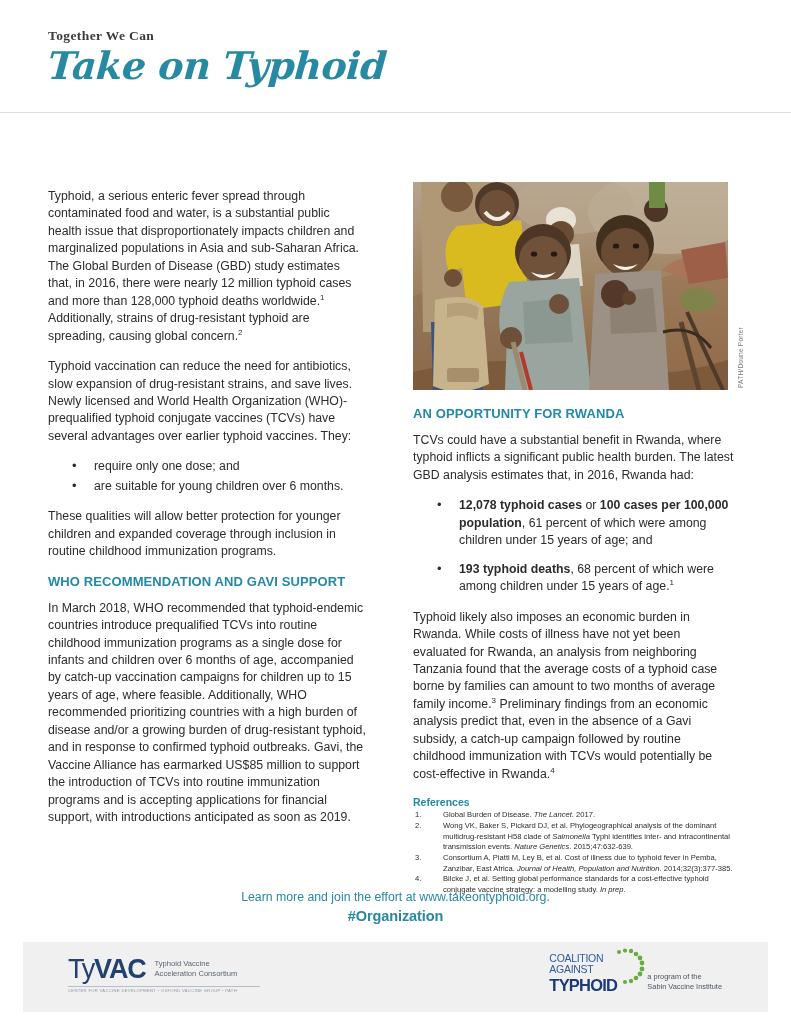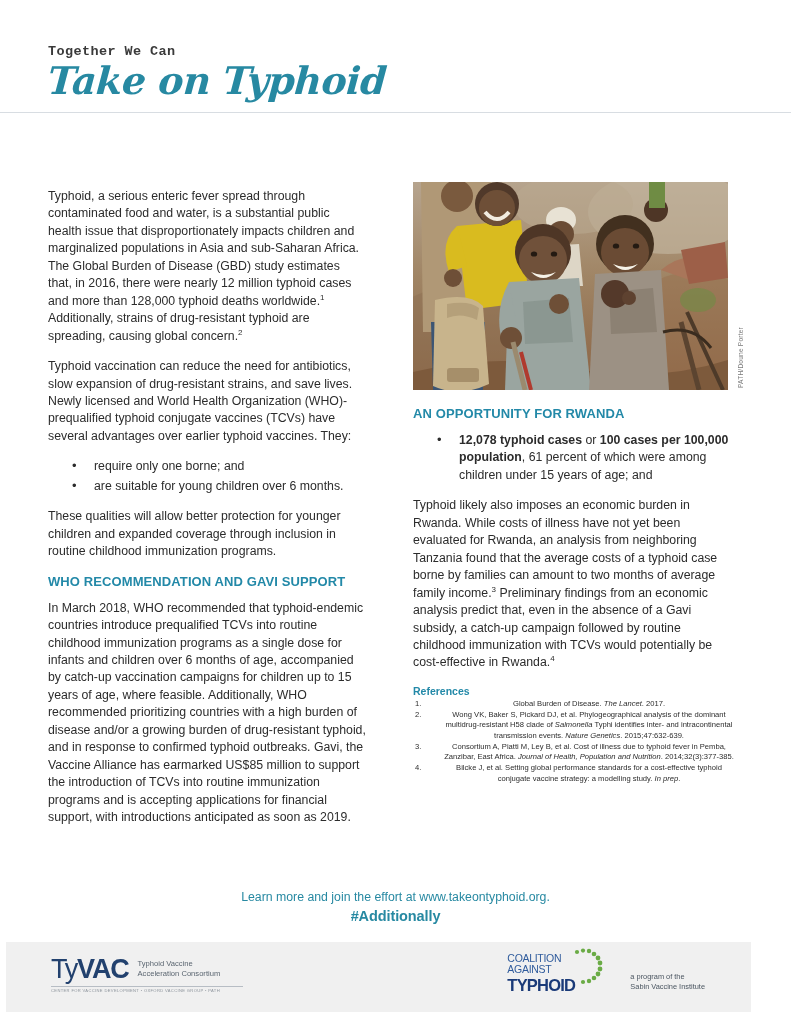--- a/index.html
+++ b/index.html
@@ -28,12 +28,12 @@
     width: 300px;
   }
   .brand-tagline {
-    font-family: Liberation Mono, monospace;
+    font-family: Liberation Serif, serif;
     font-size: 13.5px;
     font-weight: 700;
     letter-spacing: 0.4px;
     color: #3a3a3a;
-    margin: 16px 0 2px 0;
+    margin: 0 0 2px 0;
   }
   .brand-script {
     font-family: "DejaVu Serif", serif;

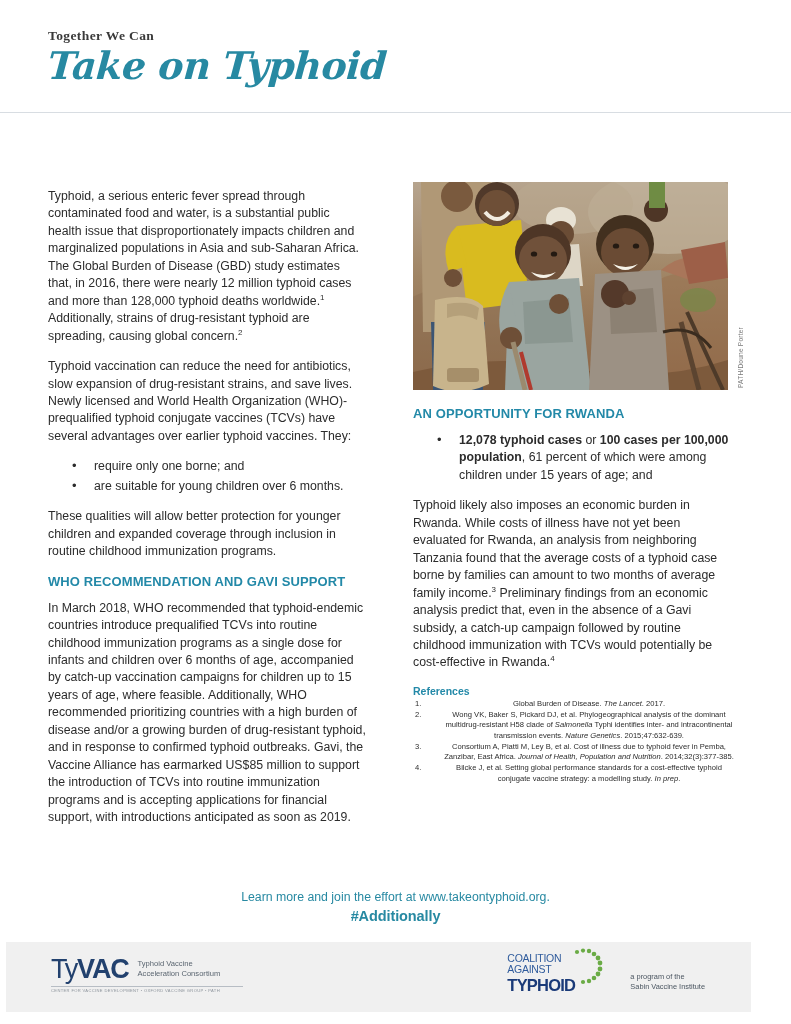--- a/index.html
+++ b/index.html
@@ -412,6 +412,7 @@
 
     <h2 class="section">AN OPPORTUNITY FOR RWANDA</h2>
 
+    <p class="body">TCVs could have a substantial benefit in Rwanda, where typhoid inflicts a significant public health burden. The latest GBD analysis estimates that, in 2016, Rwanda had:</p>
 
     <ul class="bullets spaced">
       <li><span class="b">12,078 typhoid cases</span><span> or </span><span class="b">100 cases per 100,000 population</span><span>, 61 percent of which were among children under 15 years of age; and</span></li>

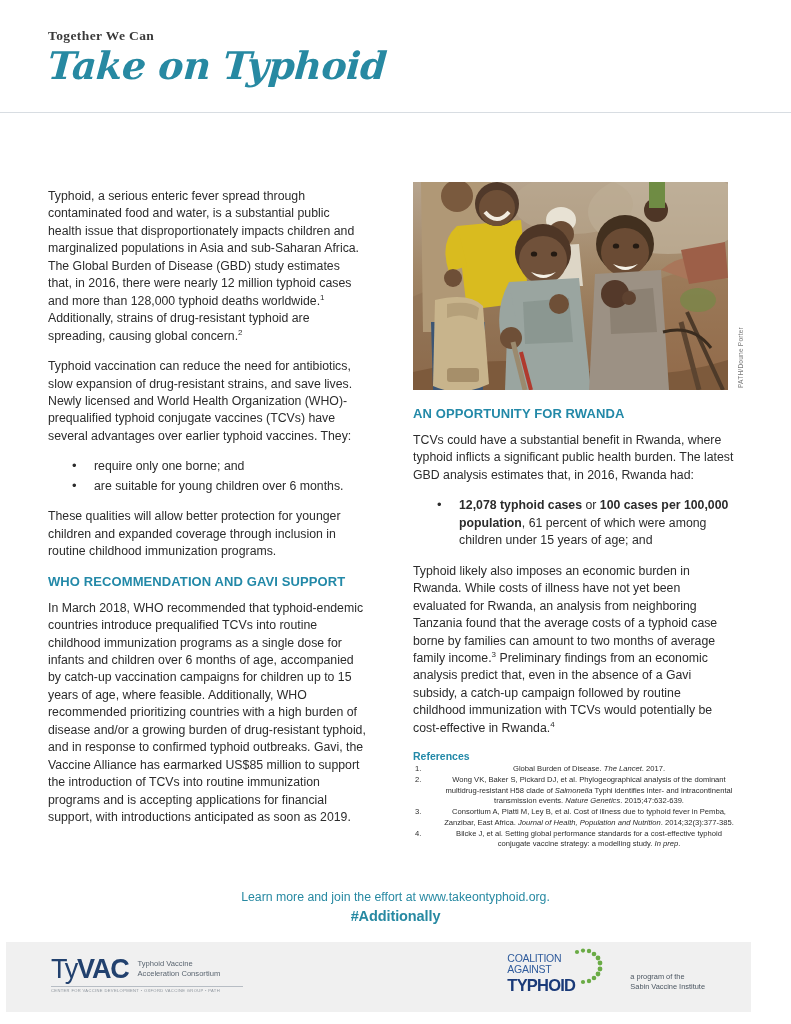--- a/index.html
+++ b/index.html
@@ -319,7 +319,7 @@
     <p class="body">Typhoid vaccination can reduce the need for antibiotics, slow expansion of drug-resistant strains, and save lives. Newly licensed and World Health Organization (WHO)-prequalified typhoid conjugate vaccines (TCVs) have several advantages over earlier typhoid vaccines. They:</p>
 
     <ul class="bullets">
-      <li>require only one borne; and</li>
+      <li>require only one dose; and</li>
       <li>are suitable for young children over 6 months.</li>
     </ul>
 

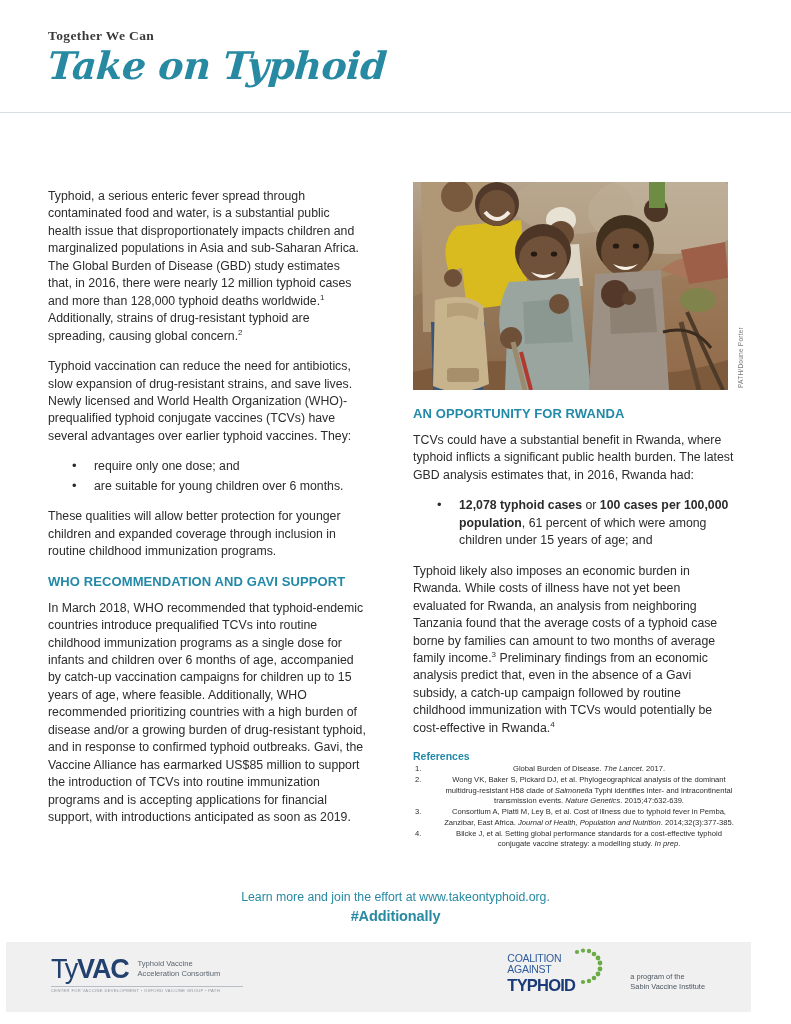--- a/index.html
+++ b/index.html
@@ -416,6 +416,7 @@
 
     <ul class="bullets spaced">
       <li><span class="b">12,078 typhoid cases</span><span> or </span><span class="b">100 cases per 100,000 population</span><span>, 61 percent of which were among children under 15 years of age; and</span></li>
+      <li><span class="b">193 typhoid deaths</span><span>, 68 percent of which were among children under 15 years of age.</span><sup>1</sup></li>
     </ul>
 
     <p class="body">

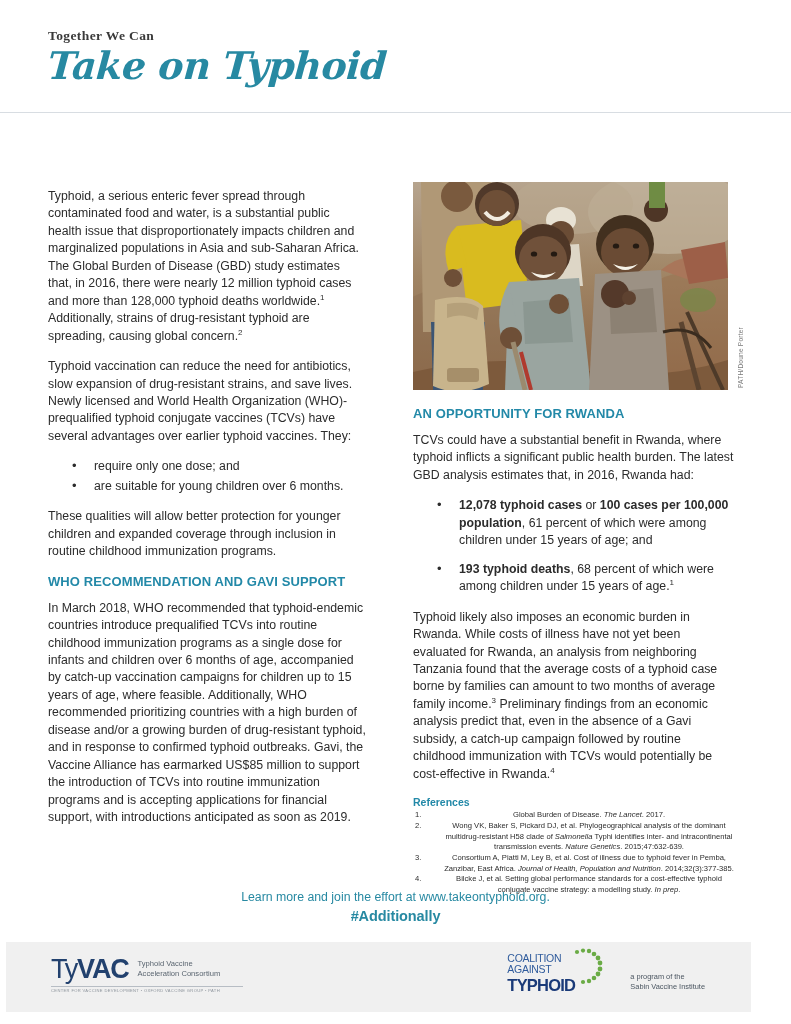--- a/index.html
+++ b/index.html
@@ -163,7 +163,6 @@
     padding: 0;
     list-style: none;
     counter-reset: r;
-    text-align: center;
   }
   ol.refs li {
     counter-increment: r;

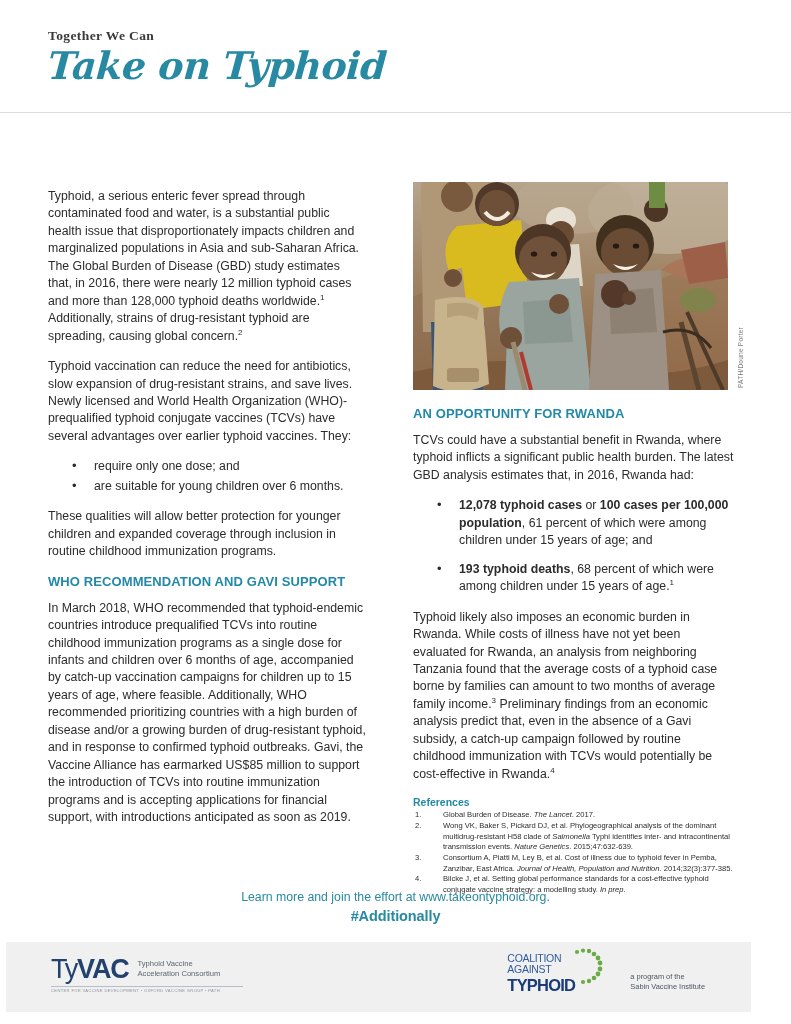--- a/index.html
+++ b/index.html
@@ -434,7 +434,7 @@
 
   <div class="cta">
     <div class="cta-line">Learn more and join the effort at www.takeontyphoid.org.</div>
-    <div class="cta-hash">#Additionally</div>
+    <div class="cta-hash">#Organization</div>
   </div>
 
   <div class="footer-band">

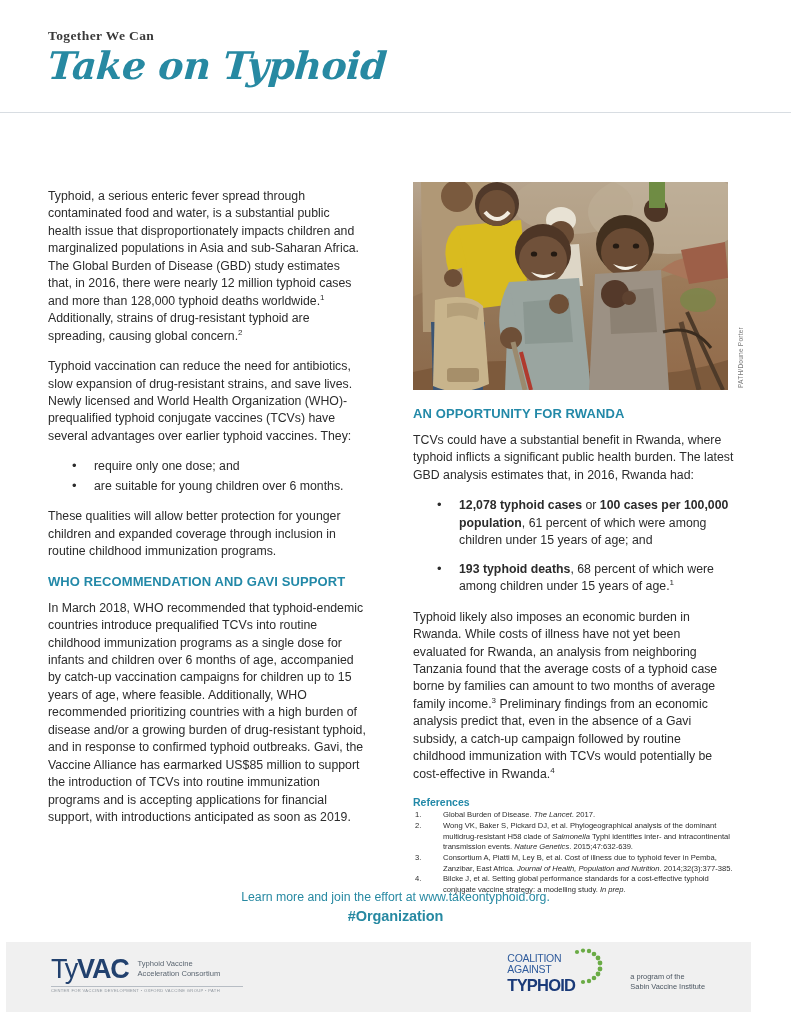--- a/index.html
+++ b/index.html
@@ -206,7 +206,7 @@
   
   .footer-band {
     position: absolute;
-    left: 6px;
+    left: 23px;
     top: 942px;
     width: 745px;
     height: 70px;

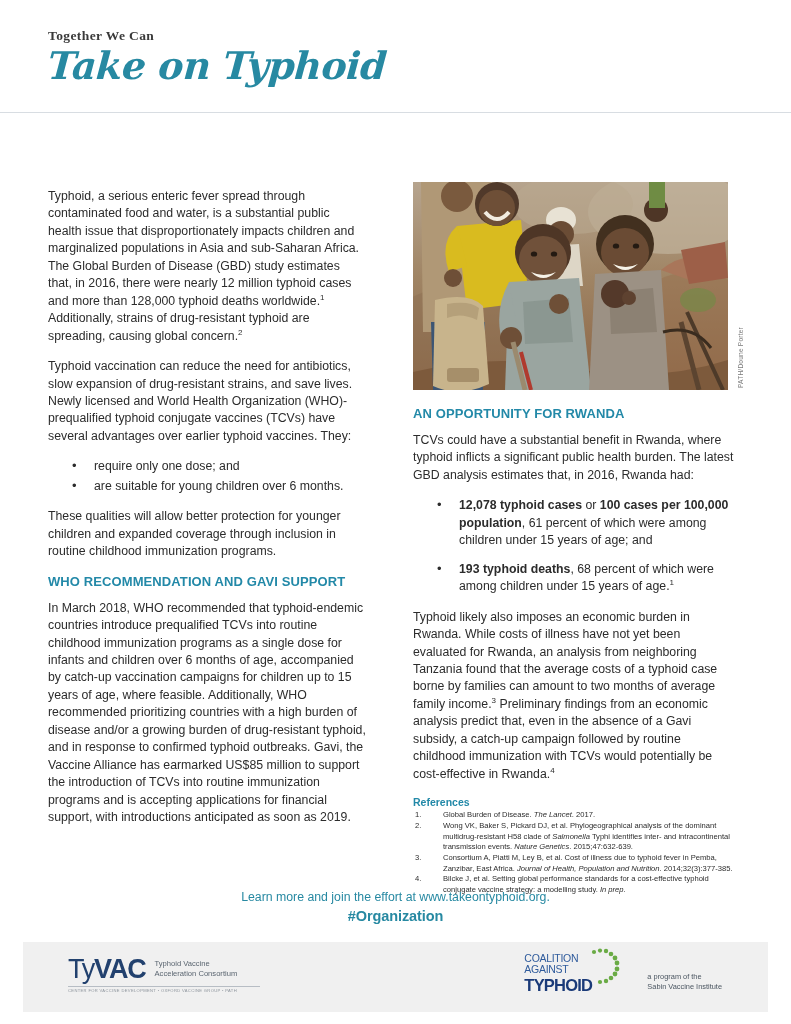--- a/index.html
+++ b/index.html
@@ -259,7 +259,6 @@
     top: 11px;
     display: flex;
     align-items: flex-end;
-    gap: 25px;
   }
   .cat-marks {
     position: relative;

